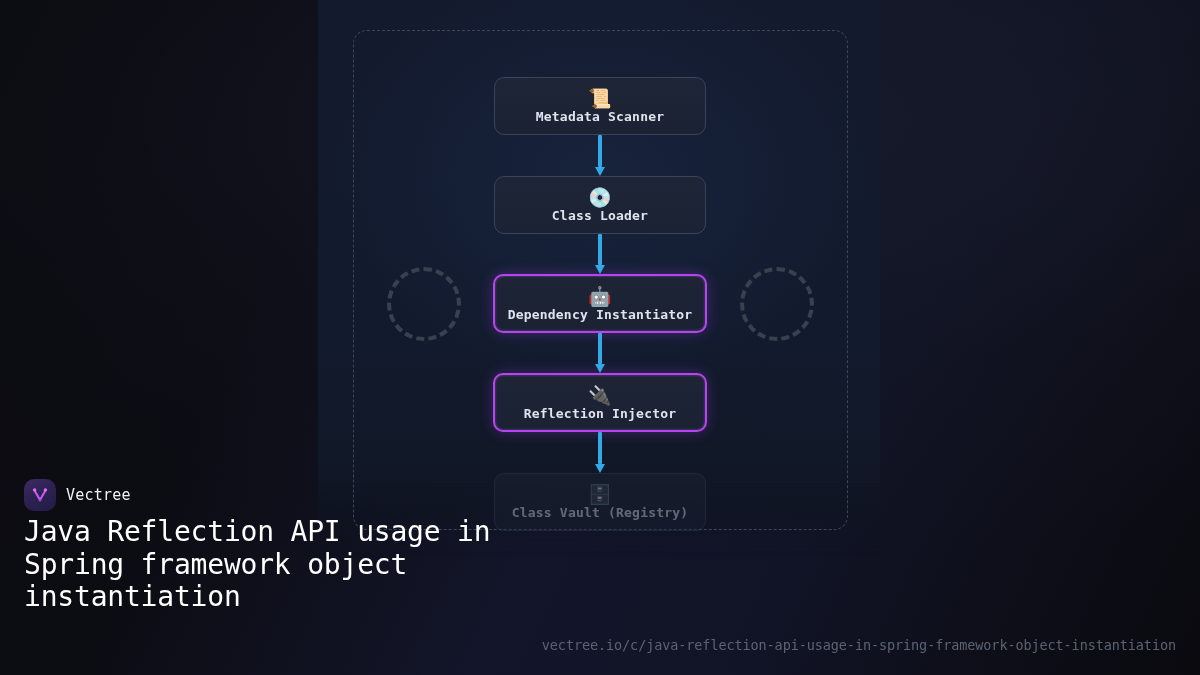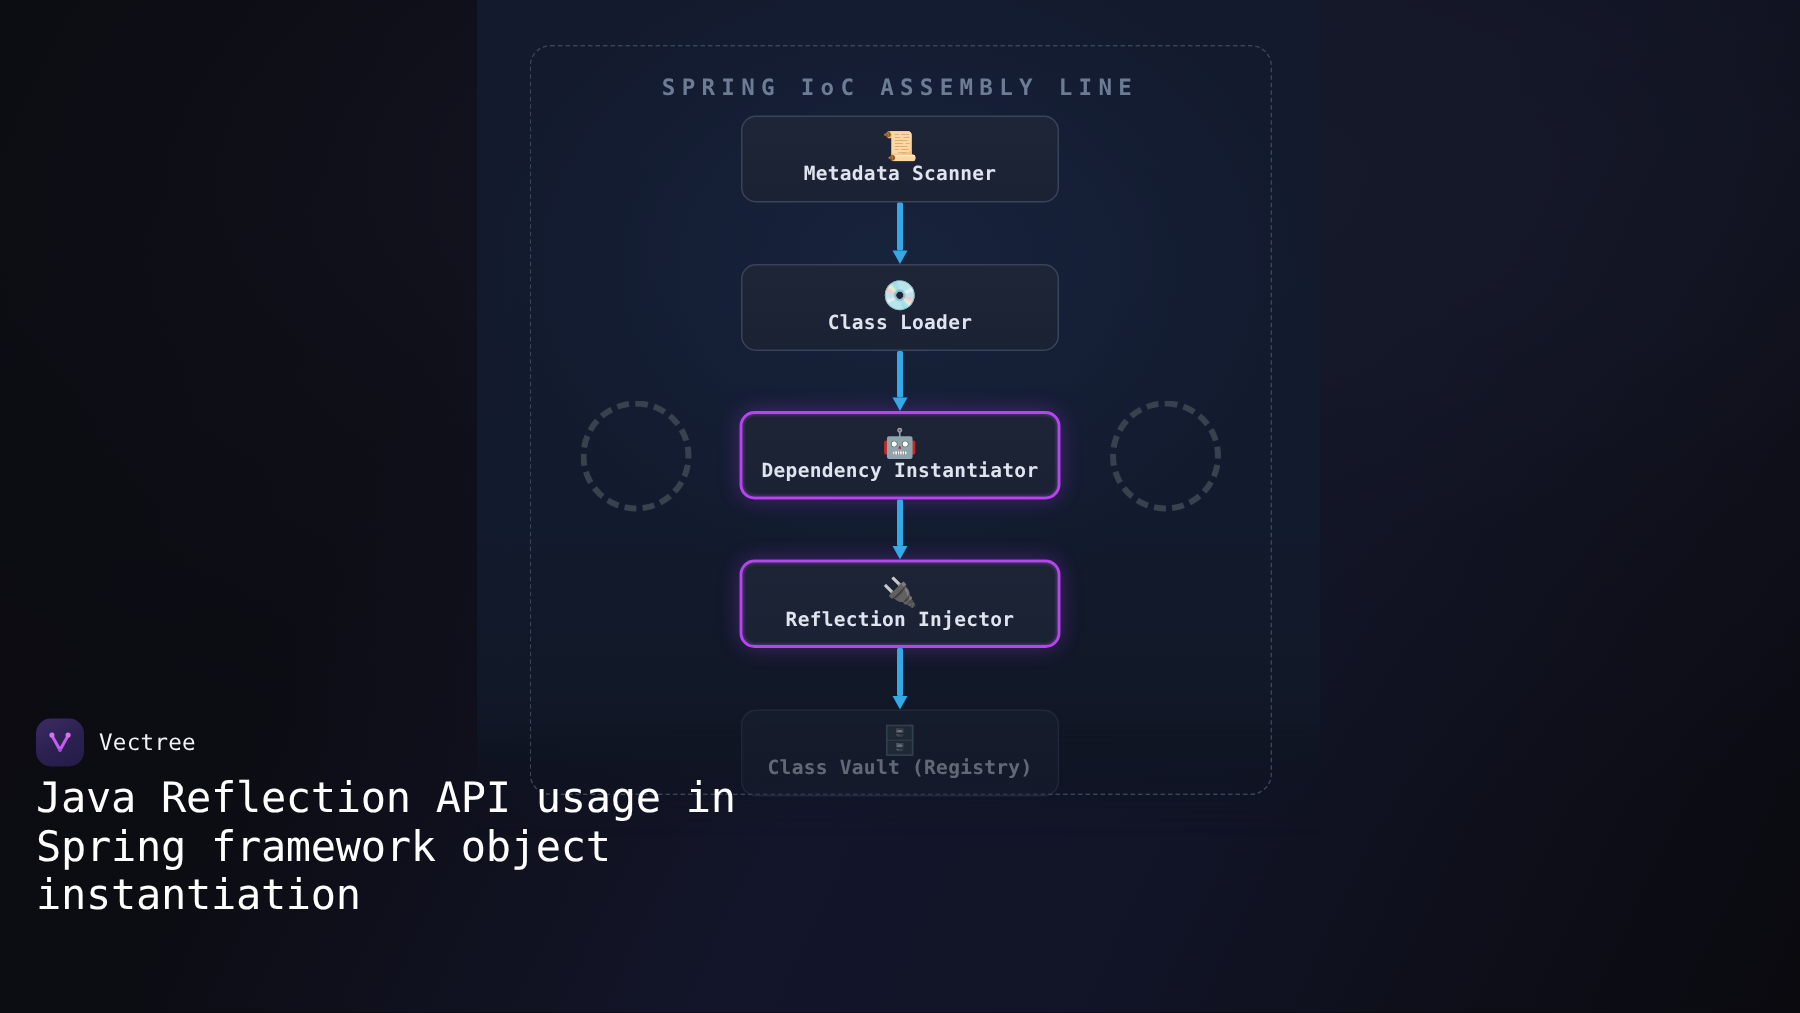--- a/index.html
+++ b/index.html
@@ -166,7 +166,6 @@
 
   <div id="frame"></div>
 
-  <div id="diagram-title">SPRING IoC ASSEMBLY LINE</div>
 
   <div class="deco-circle" id="deco-left"></div>
   <div class="deco-circle" id="deco-right"></div>

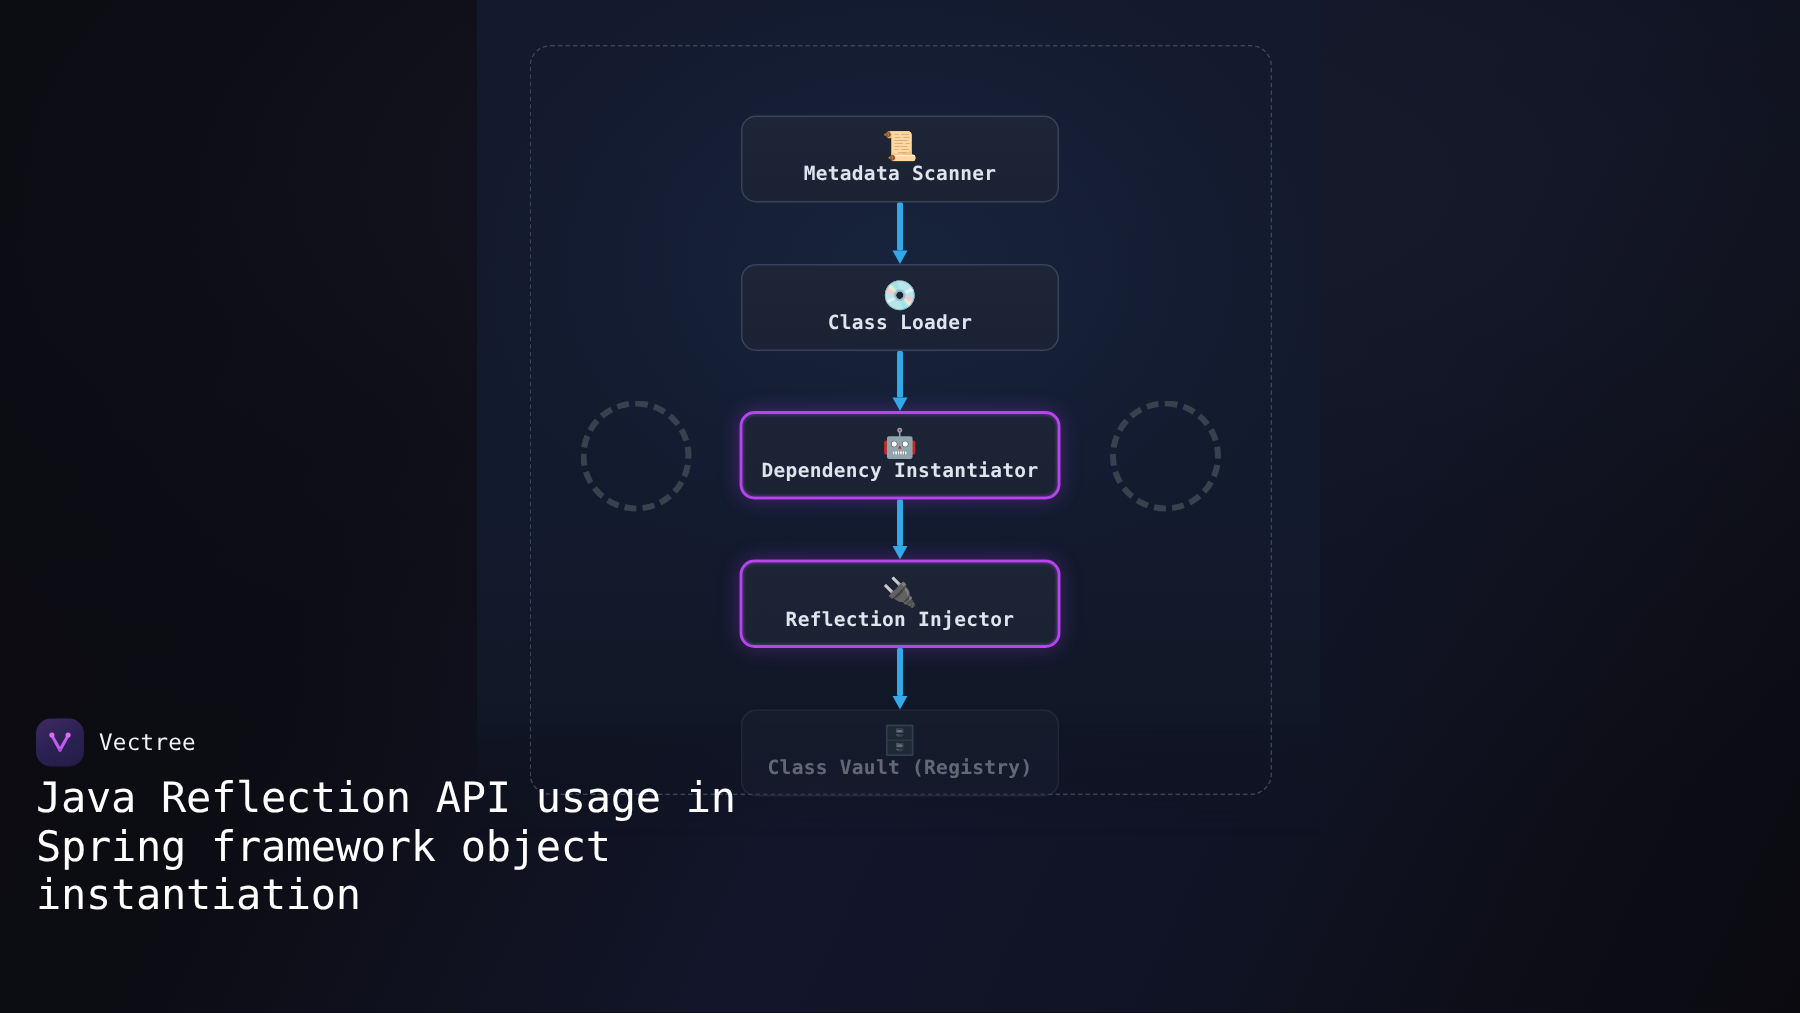--- a/index.html
+++ b/index.html
@@ -226,6 +226,7 @@
 
   <div id="headline">Java Reflection API usage in Spring framework object instantiation</div>
 
+  <div id="url">vectree.io/c/java-reflection-api-usage-in-spring-framework-object-instantiation</div>
 
 </div>
 

